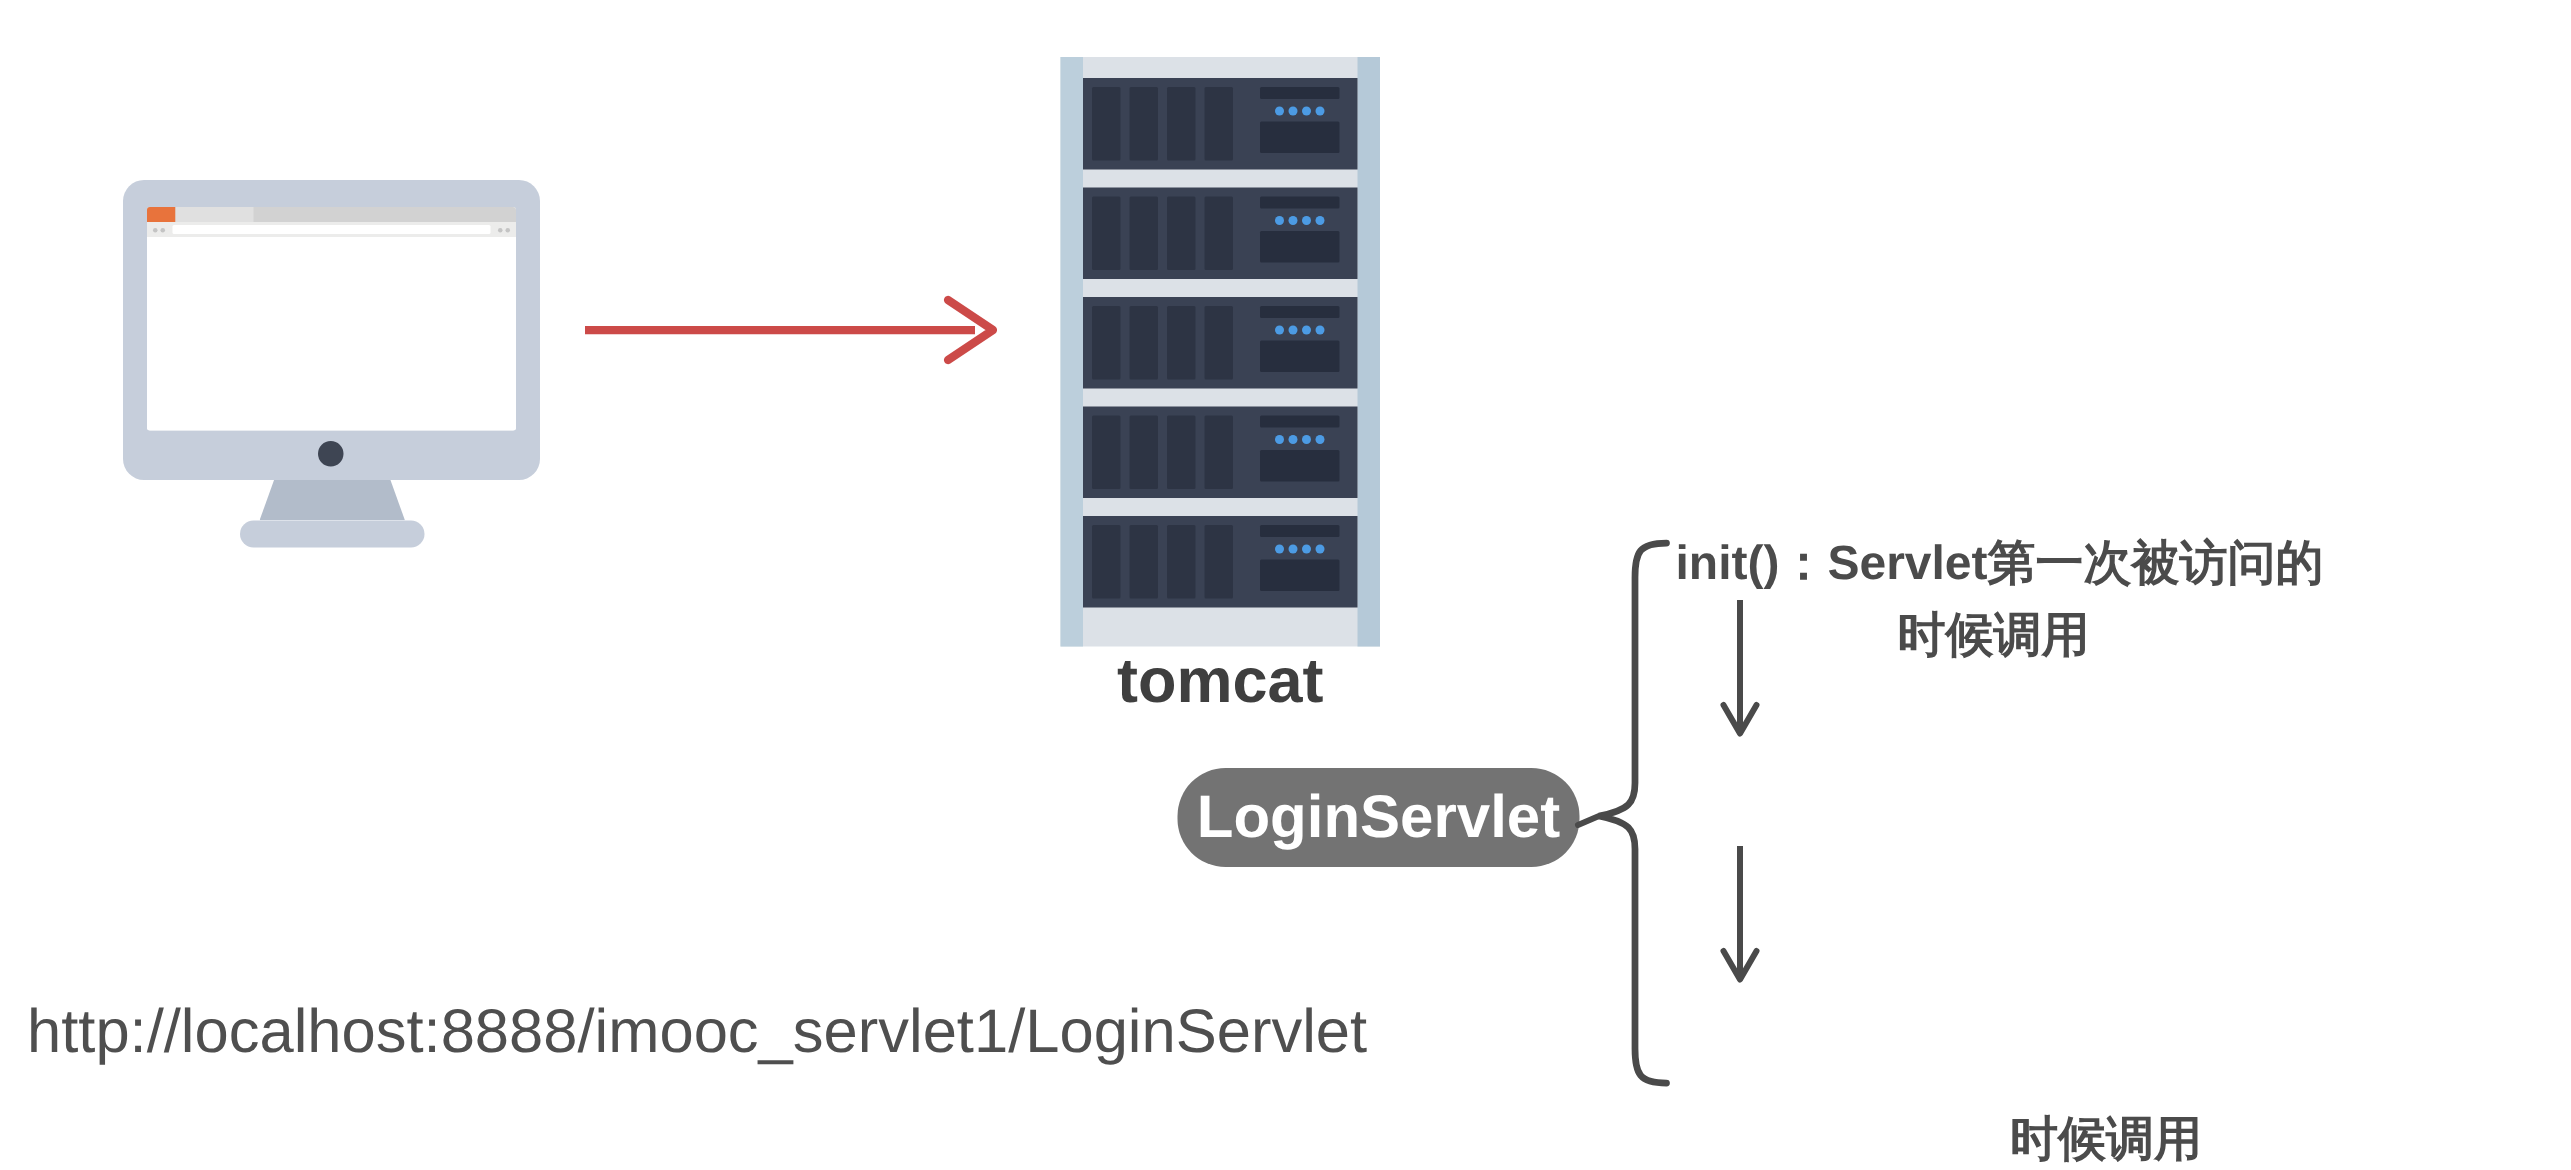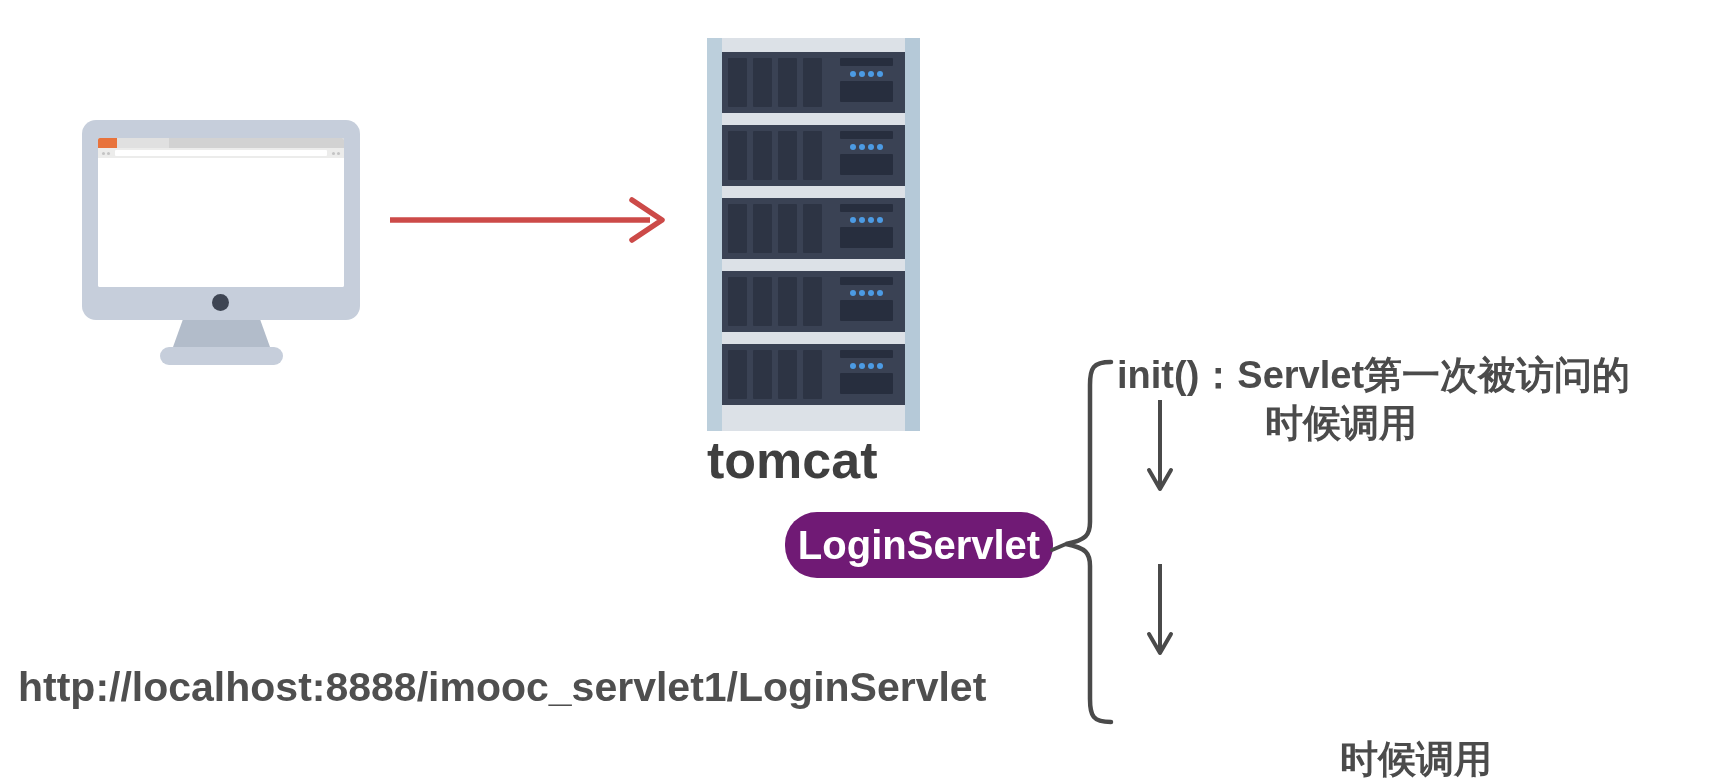--- a/index.html
+++ b/index.html
@@ -49,7 +49,7 @@
     background:#701a75;color:#ffffff;font-size:40px;font-weight:600;
     display:flex;align-items:center;justify-content:center;}
   .brace{position:absolute;left:1045px;top:352px;}
-  .lc{position:absolute;font-size:38px;font-weight:600;color:#4b4b4b;white-space:nowrap;
+  .lc{position:absolute;font-size:32px;font-weight:600;color:#4b4b4b;white-space:nowrap;
     line-height:44px;}
   .lc-init1{left:1117px;top:353px;}
   .lc-init2{left:1265px;top:401px;}

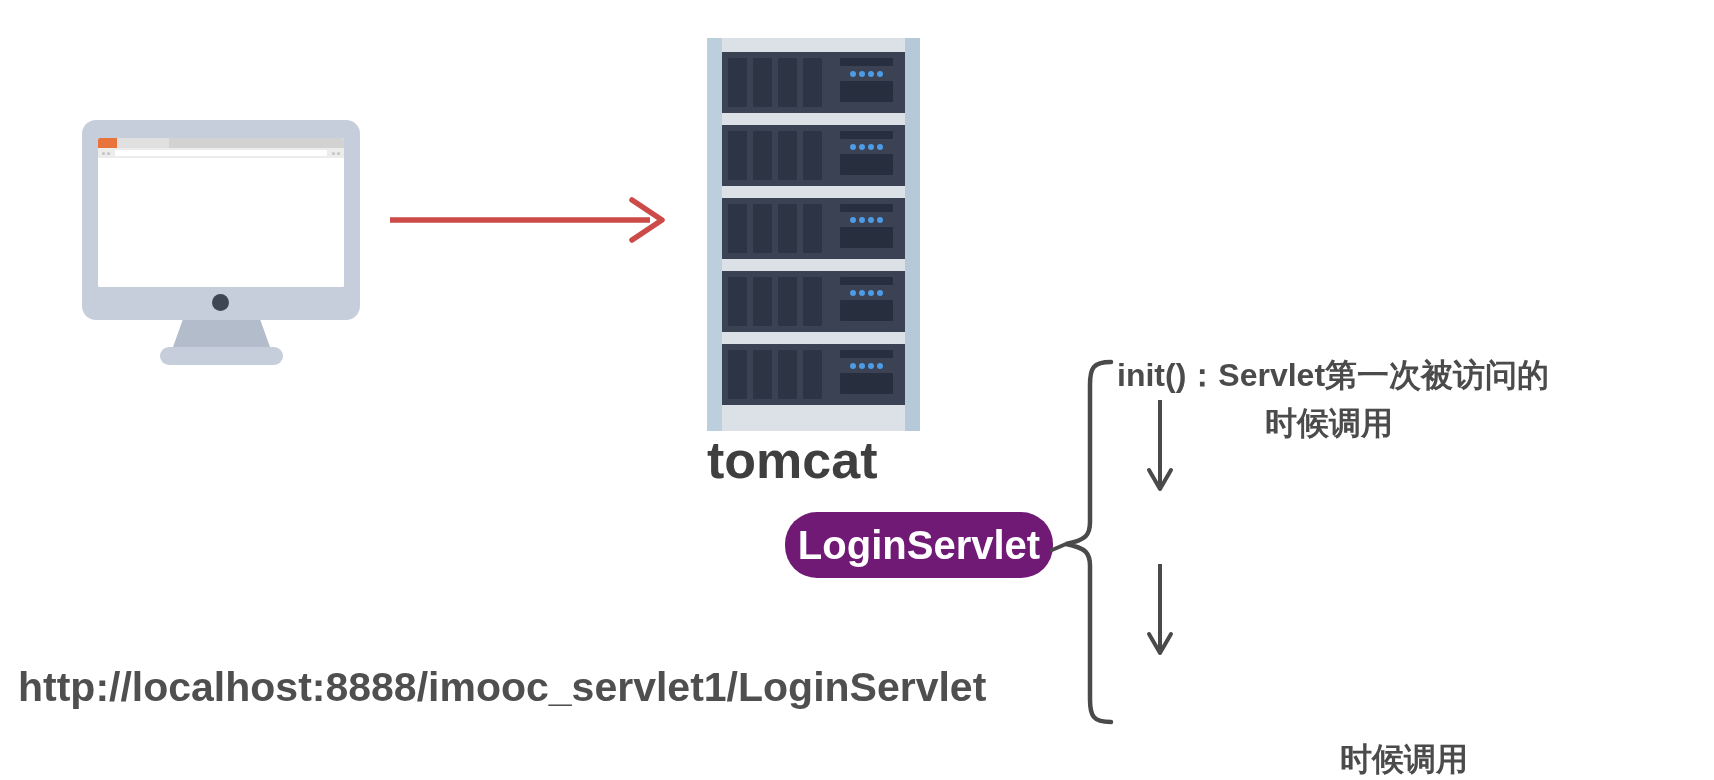--- a/index.html
+++ b/index.html
@@ -43,8 +43,8 @@
   .led{width:6px;height:6px;border-radius:50%;background:#4c9be4;}
   .bar-bottom{height:21px;background:#272e3e;border-radius:1px;}
   
-  .tomcat-label{position:absolute;left:707px;top:430px;width:213px;text-align:left;
-    font-size:52px;font-weight:600;color:#3f3f3f;}
+  .tomcat-label{position:absolute;left:707px;top:430px;width:213px;text-align:center;
+    font-size:42px;font-weight:600;color:#3f3f3f;}
   .badge{position:absolute;left:785px;top:512px;width:268px;height:66px;border-radius:32px;
     background:#701a75;color:#ffffff;font-size:40px;font-weight:600;
     display:flex;align-items:center;justify-content:center;}

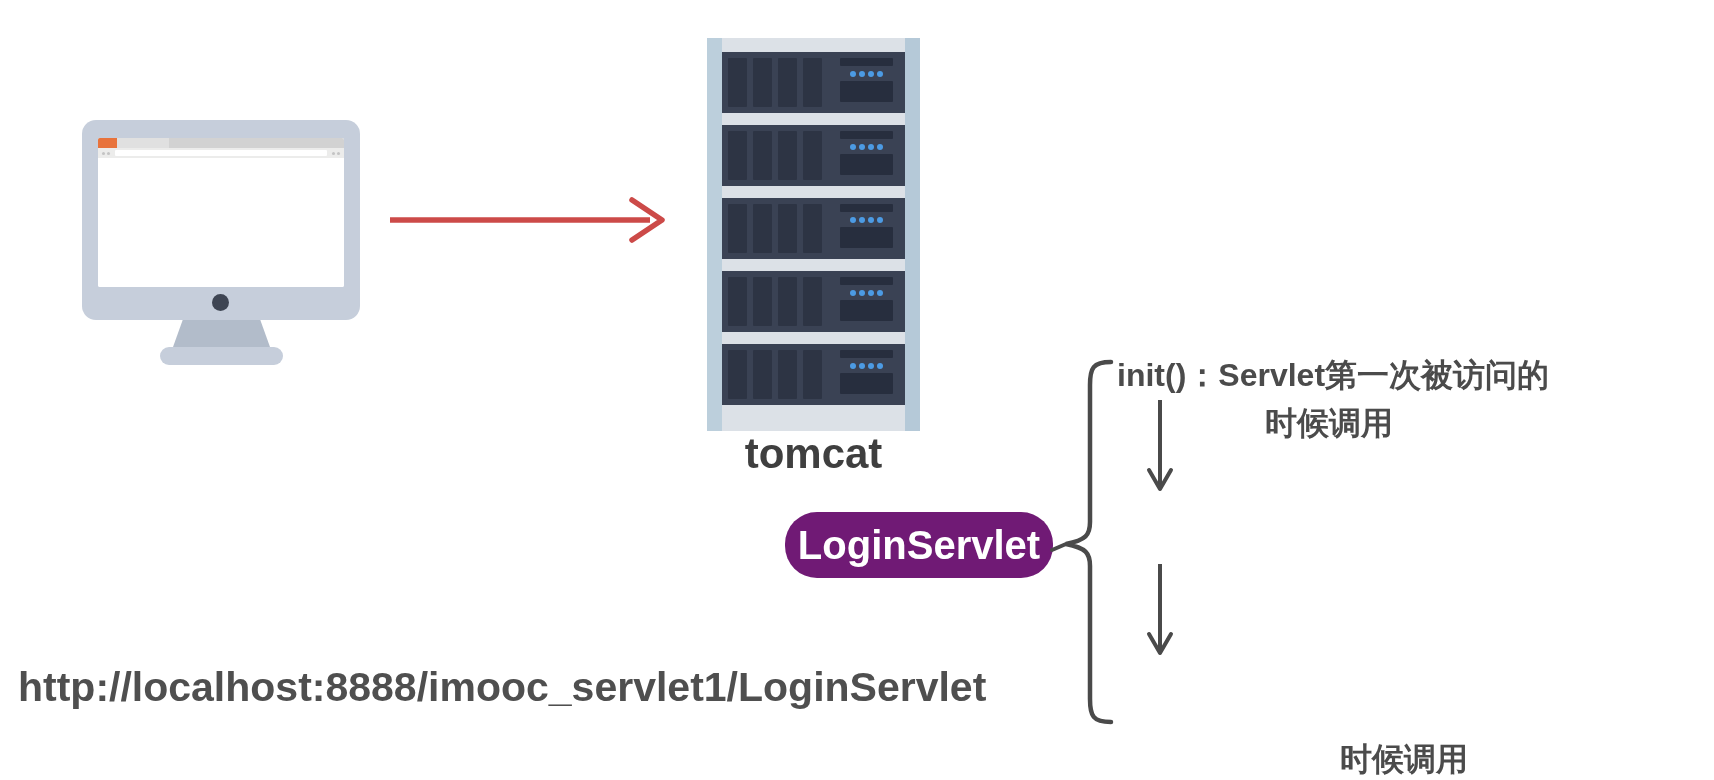--- a/index.html
+++ b/index.html
@@ -46,7 +46,7 @@
   .tomcat-label{position:absolute;left:707px;top:430px;width:213px;text-align:center;
     font-size:42px;font-weight:600;color:#3f3f3f;}
   .badge{position:absolute;left:785px;top:512px;width:268px;height:66px;border-radius:32px;
-    background:#701a75;color:#ffffff;font-size:40px;font-weight:600;
+    background:#737373;color:#ffffff;font-size:40px;font-weight:600;
     display:flex;align-items:center;justify-content:center;}
   .brace{position:absolute;left:1045px;top:352px;}
   .lc{position:absolute;font-size:32px;font-weight:600;color:#4b4b4b;white-space:nowrap;

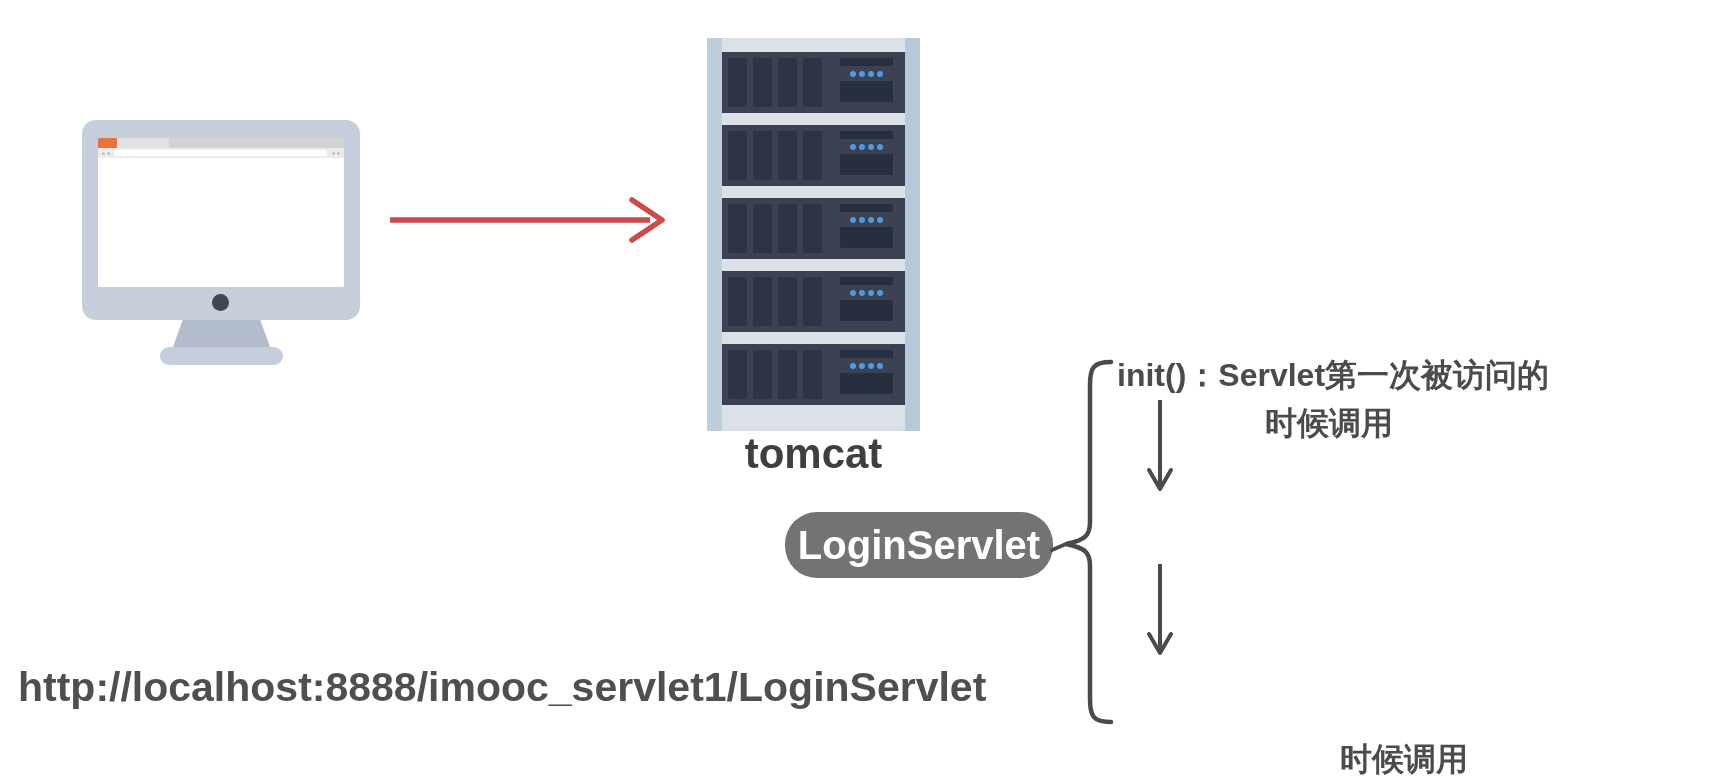--- a/index.html
+++ b/index.html
@@ -59,7 +59,7 @@
   .down-arrow{position:absolute;}
   .da-1{left:1140px;top:398px;}
   .da-2{left:1140px;top:562px;}
-  .url-text{position:absolute;left:18px;top:664px;font-size:41px;font-weight:700;color:#4f4f4f;
+  .url-text{position:absolute;left:18px;top:664px;font-size:41px;font-weight:400;color:#4f4f4f;
     white-space:nowrap;}
 </style>
 </head>

